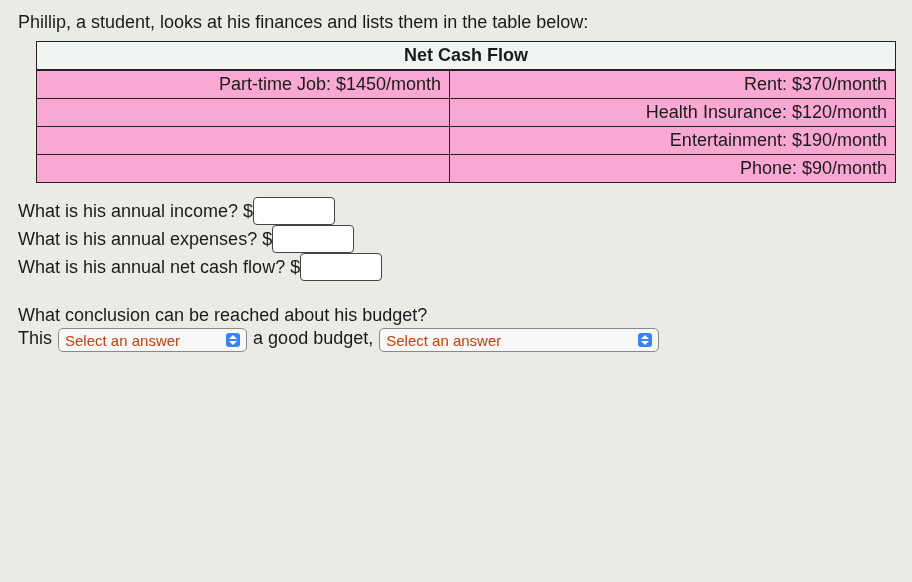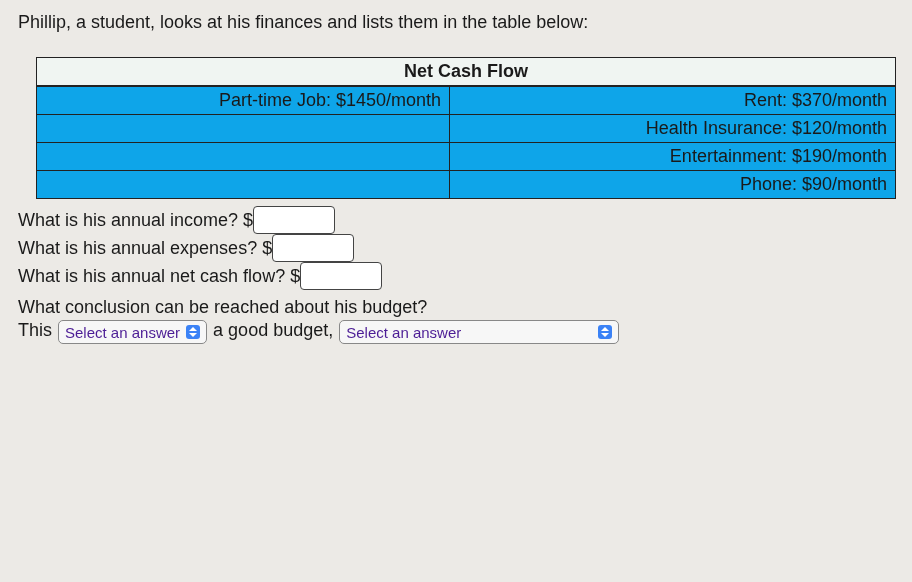--- a/index.html
+++ b/index.html
@@ -13,7 +13,7 @@
     width: 912px;
     height: 582px;
   }
-  .intro { margin-bottom: 24px; }
+  .intro { margin-bottom: 8px; }
   table.cashflow {
     border-collapse: collapse;
     width: 860px;

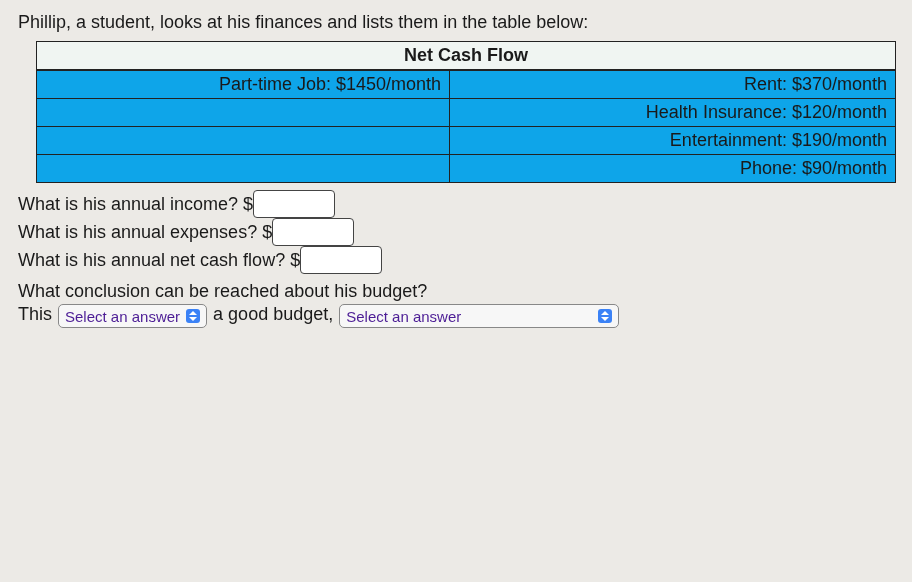--- a/index.html
+++ b/index.html
@@ -17,9 +17,9 @@
   table.cashflow {
     border-collapse: collapse;
     width: 860px;
-    background: #0ea5e9;
+    background: #f9a8d4;
     margin-left: 18px;
-    margin-bottom: 7px;
+    margin-bottom: 14px;
   }
   table.cashflow th, table.cashflow td {
     border: 1px solid #222;

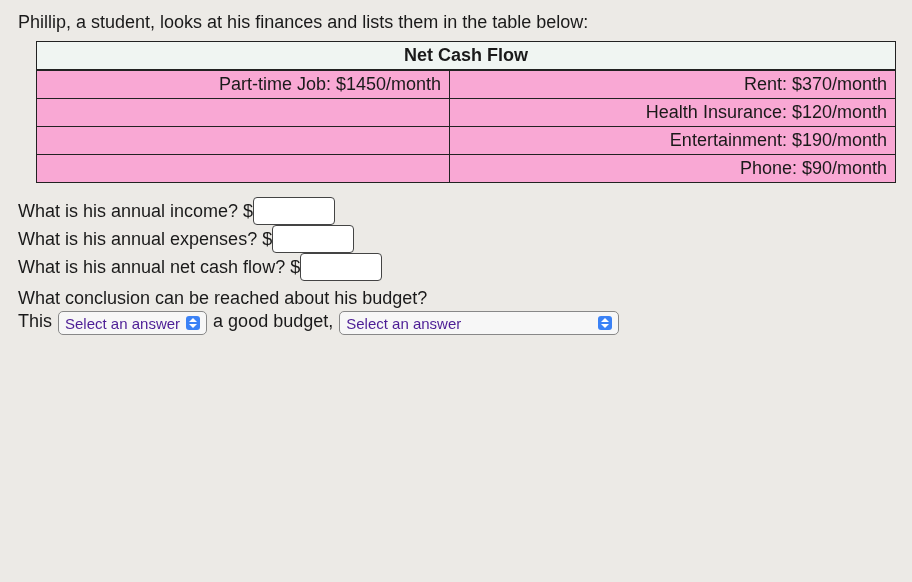--- a/index.html
+++ b/index.html
@@ -87,7 +87,7 @@
     border-right: 4px solid transparent;
     border-top: 4px solid #fff;
   }
-  .conclusion-block { margin-top: 7px; }
+  .conclusion-block { margin-top: 24px; }
   .conclusion-line2 { display: flex; align-items: flex-start; gap: 6px; margin-top: 2px; }
 </style>
 </head>

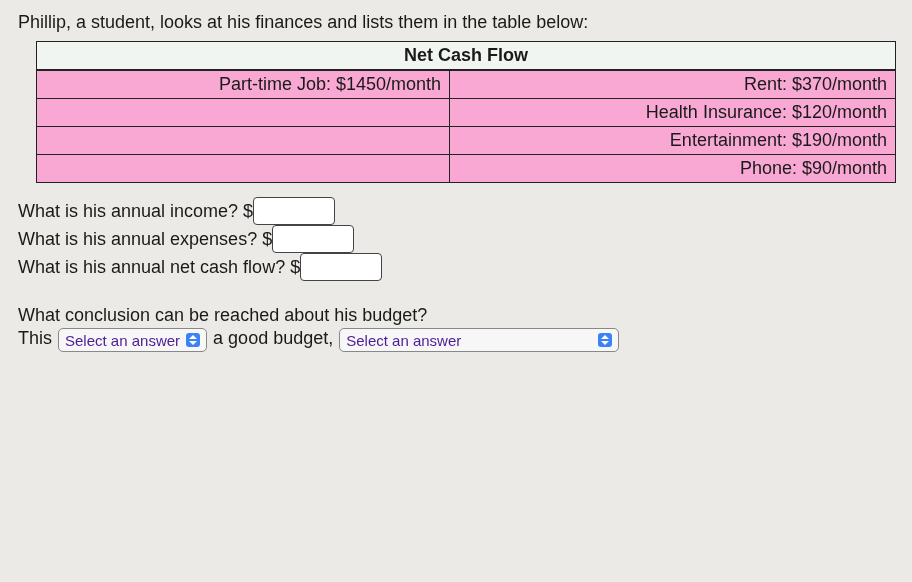--- a/index.html
+++ b/index.html
@@ -56,8 +56,9 @@
     background: #f7f7f7;
     padding: 2px 6px;
     font-size: 15px;
-    color: #4c1d95;
+    color: #c2410c;
     height: 24px;
+    gap: 40px;
   }
   .selectbox.wide { width: 280px; justify-content: space-between; }
   .stepper {

